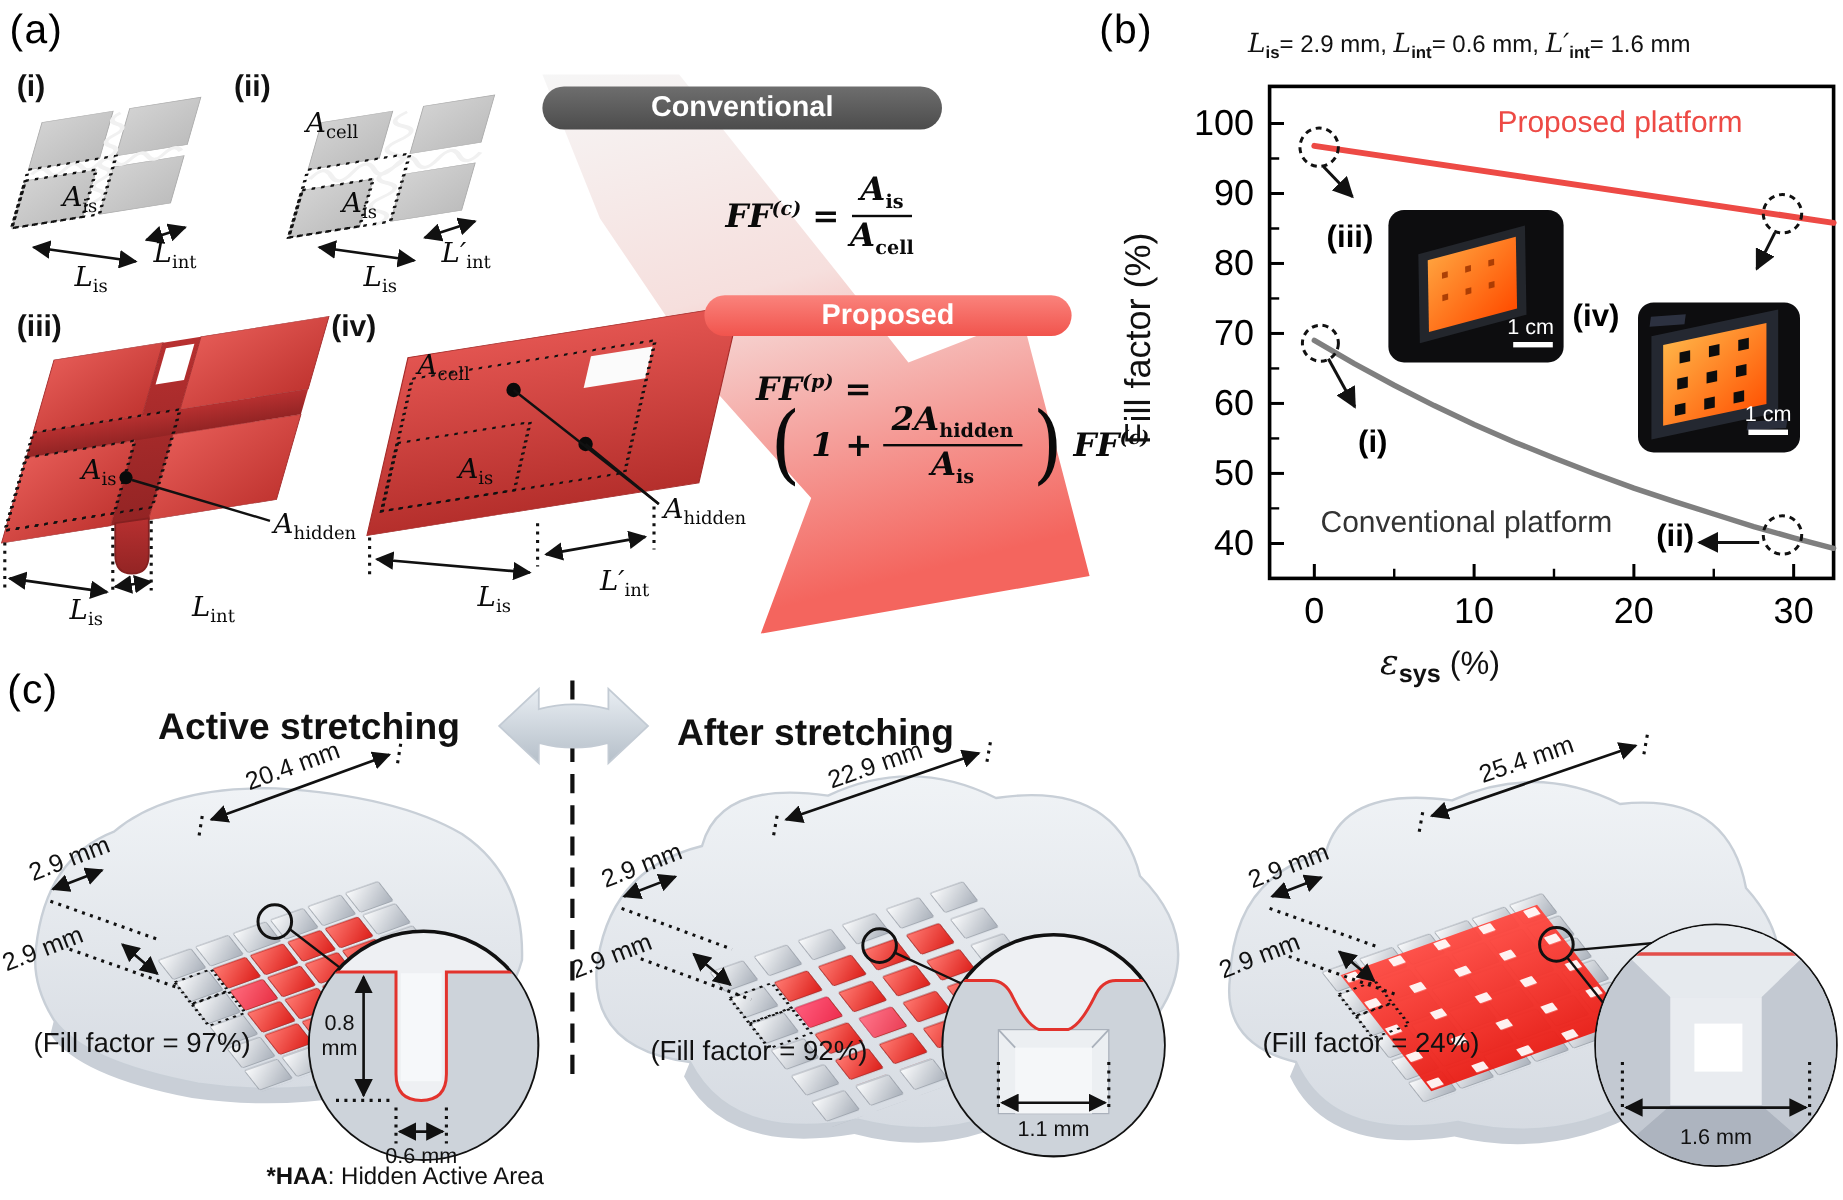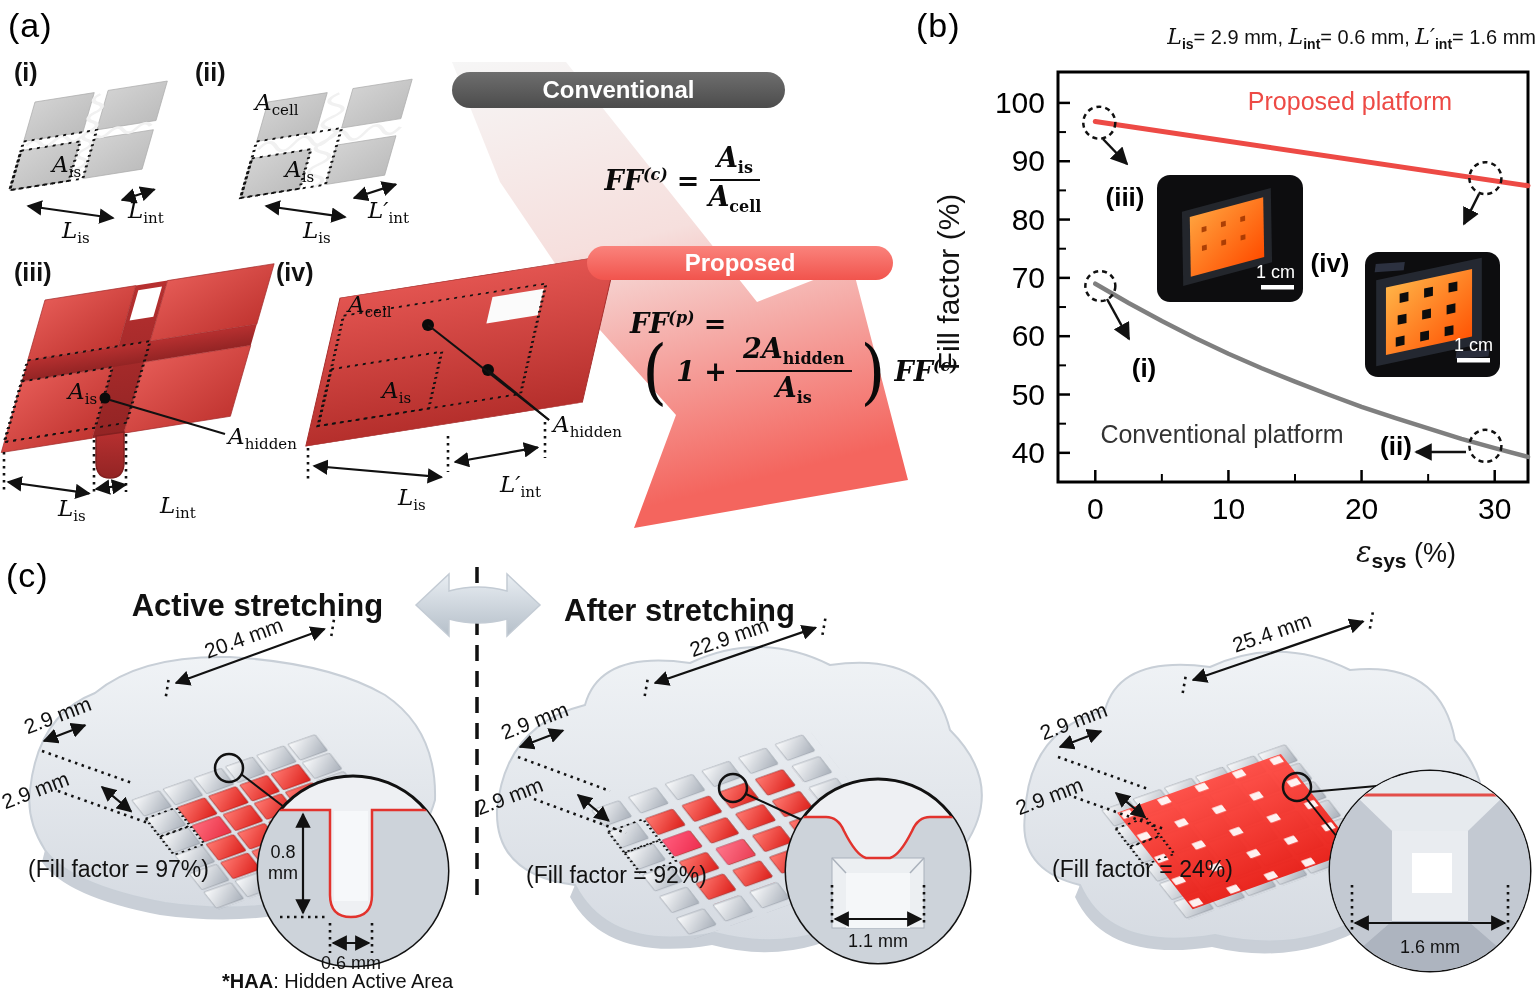--- a/index.html
+++ b/index.html
@@ -24,7 +24,7 @@
   .heading{font-size:31px;font-weight:bold;text-align:center}
   .filltext{font-size:23px}
   .foot{font-size:20px}
-  .title-b,.xlabel-b{text-align:right;font-size:20px}
+  .title-b,.xlabel-b{text-align:left;font-size:20px}
   .title-b .mt,.xlabel-b .mt{font-family:"DejaVu Serif",serif;font-style:italic;font-size:22px}
   .title-b sub,.xlabel-b sub{font-size:14px;font-weight:bold;font-style:normal}
   .xlabel-b{font-size:27px}

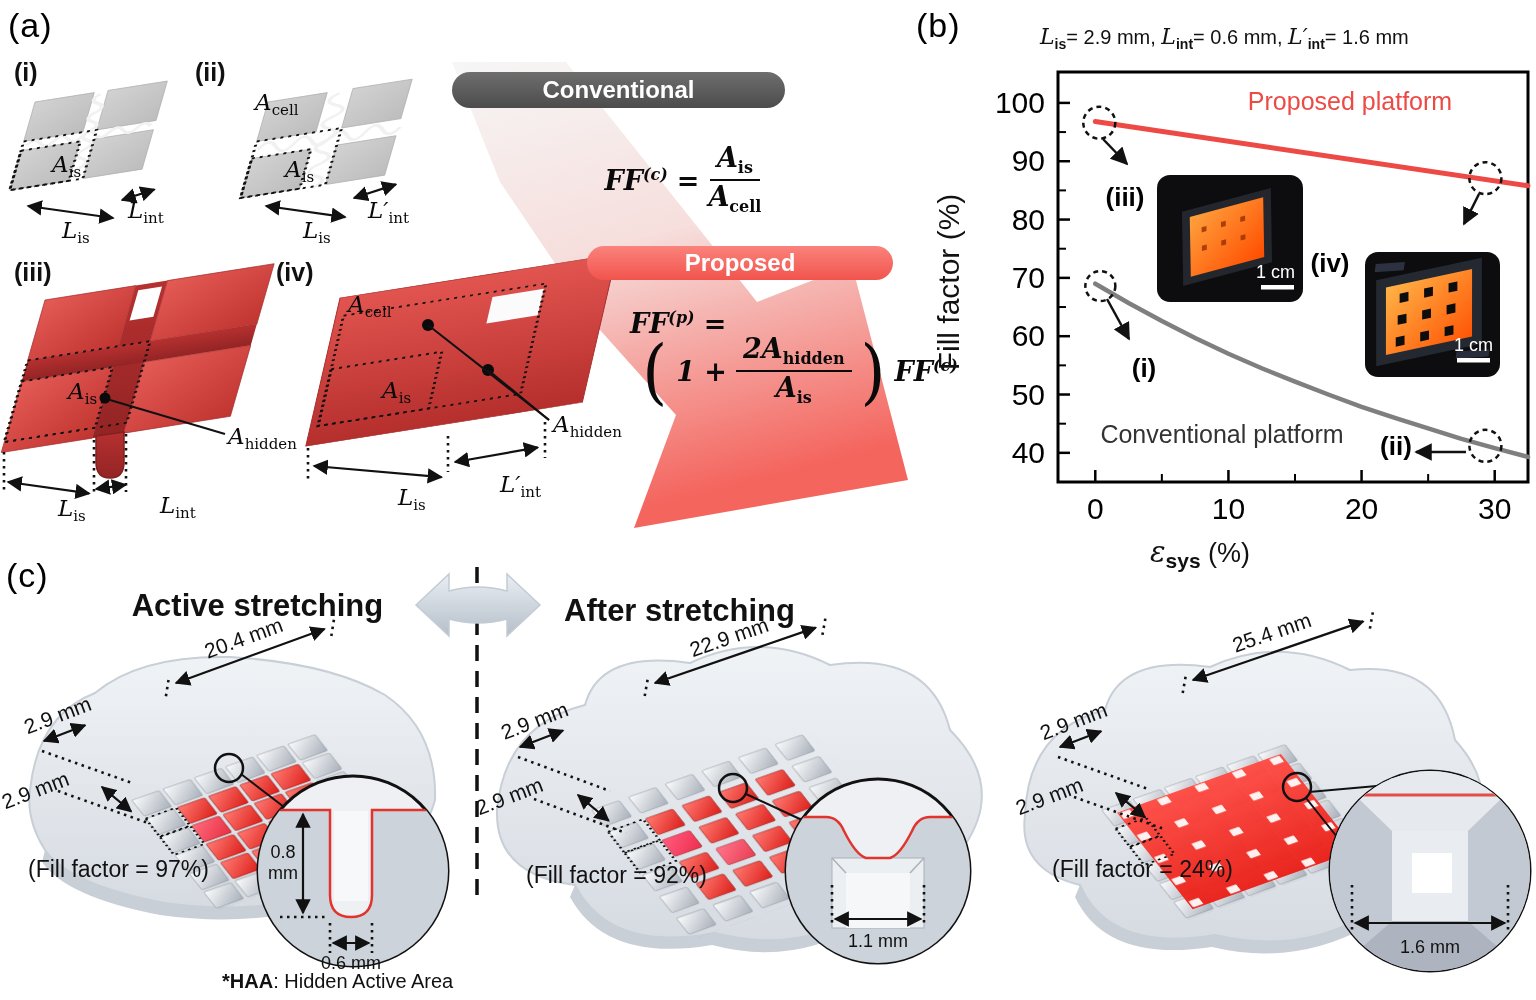--- a/index.html
+++ b/index.html
@@ -517,7 +517,7 @@
 <div class="abs heading" style="left:90px;top:588px;width:335px">Active stretching</div>
 <div class="abs heading" style="left:552px;top:593px;width:255px">After stretching</div>
 <div class="abs filltext" style="left:28px;top:856px;width:230px">(Fill factor = 97%)</div>
-<div class="abs filltext" style="left:526px;top:862px;width:230px">(Fill factor = 92%)</div>
+<div class="abs filltext" style="left:542px;top:862px;width:230px">(Fill factor = 92%)</div>
 <div class="abs filltext" style="left:1052px;top:856px;width:230px">(Fill factor = 24%)</div>
 <div class="abs foot" style="left:222px;top:970px">
   <b>*HAA</b><span>: Hidden Active Area</span>

